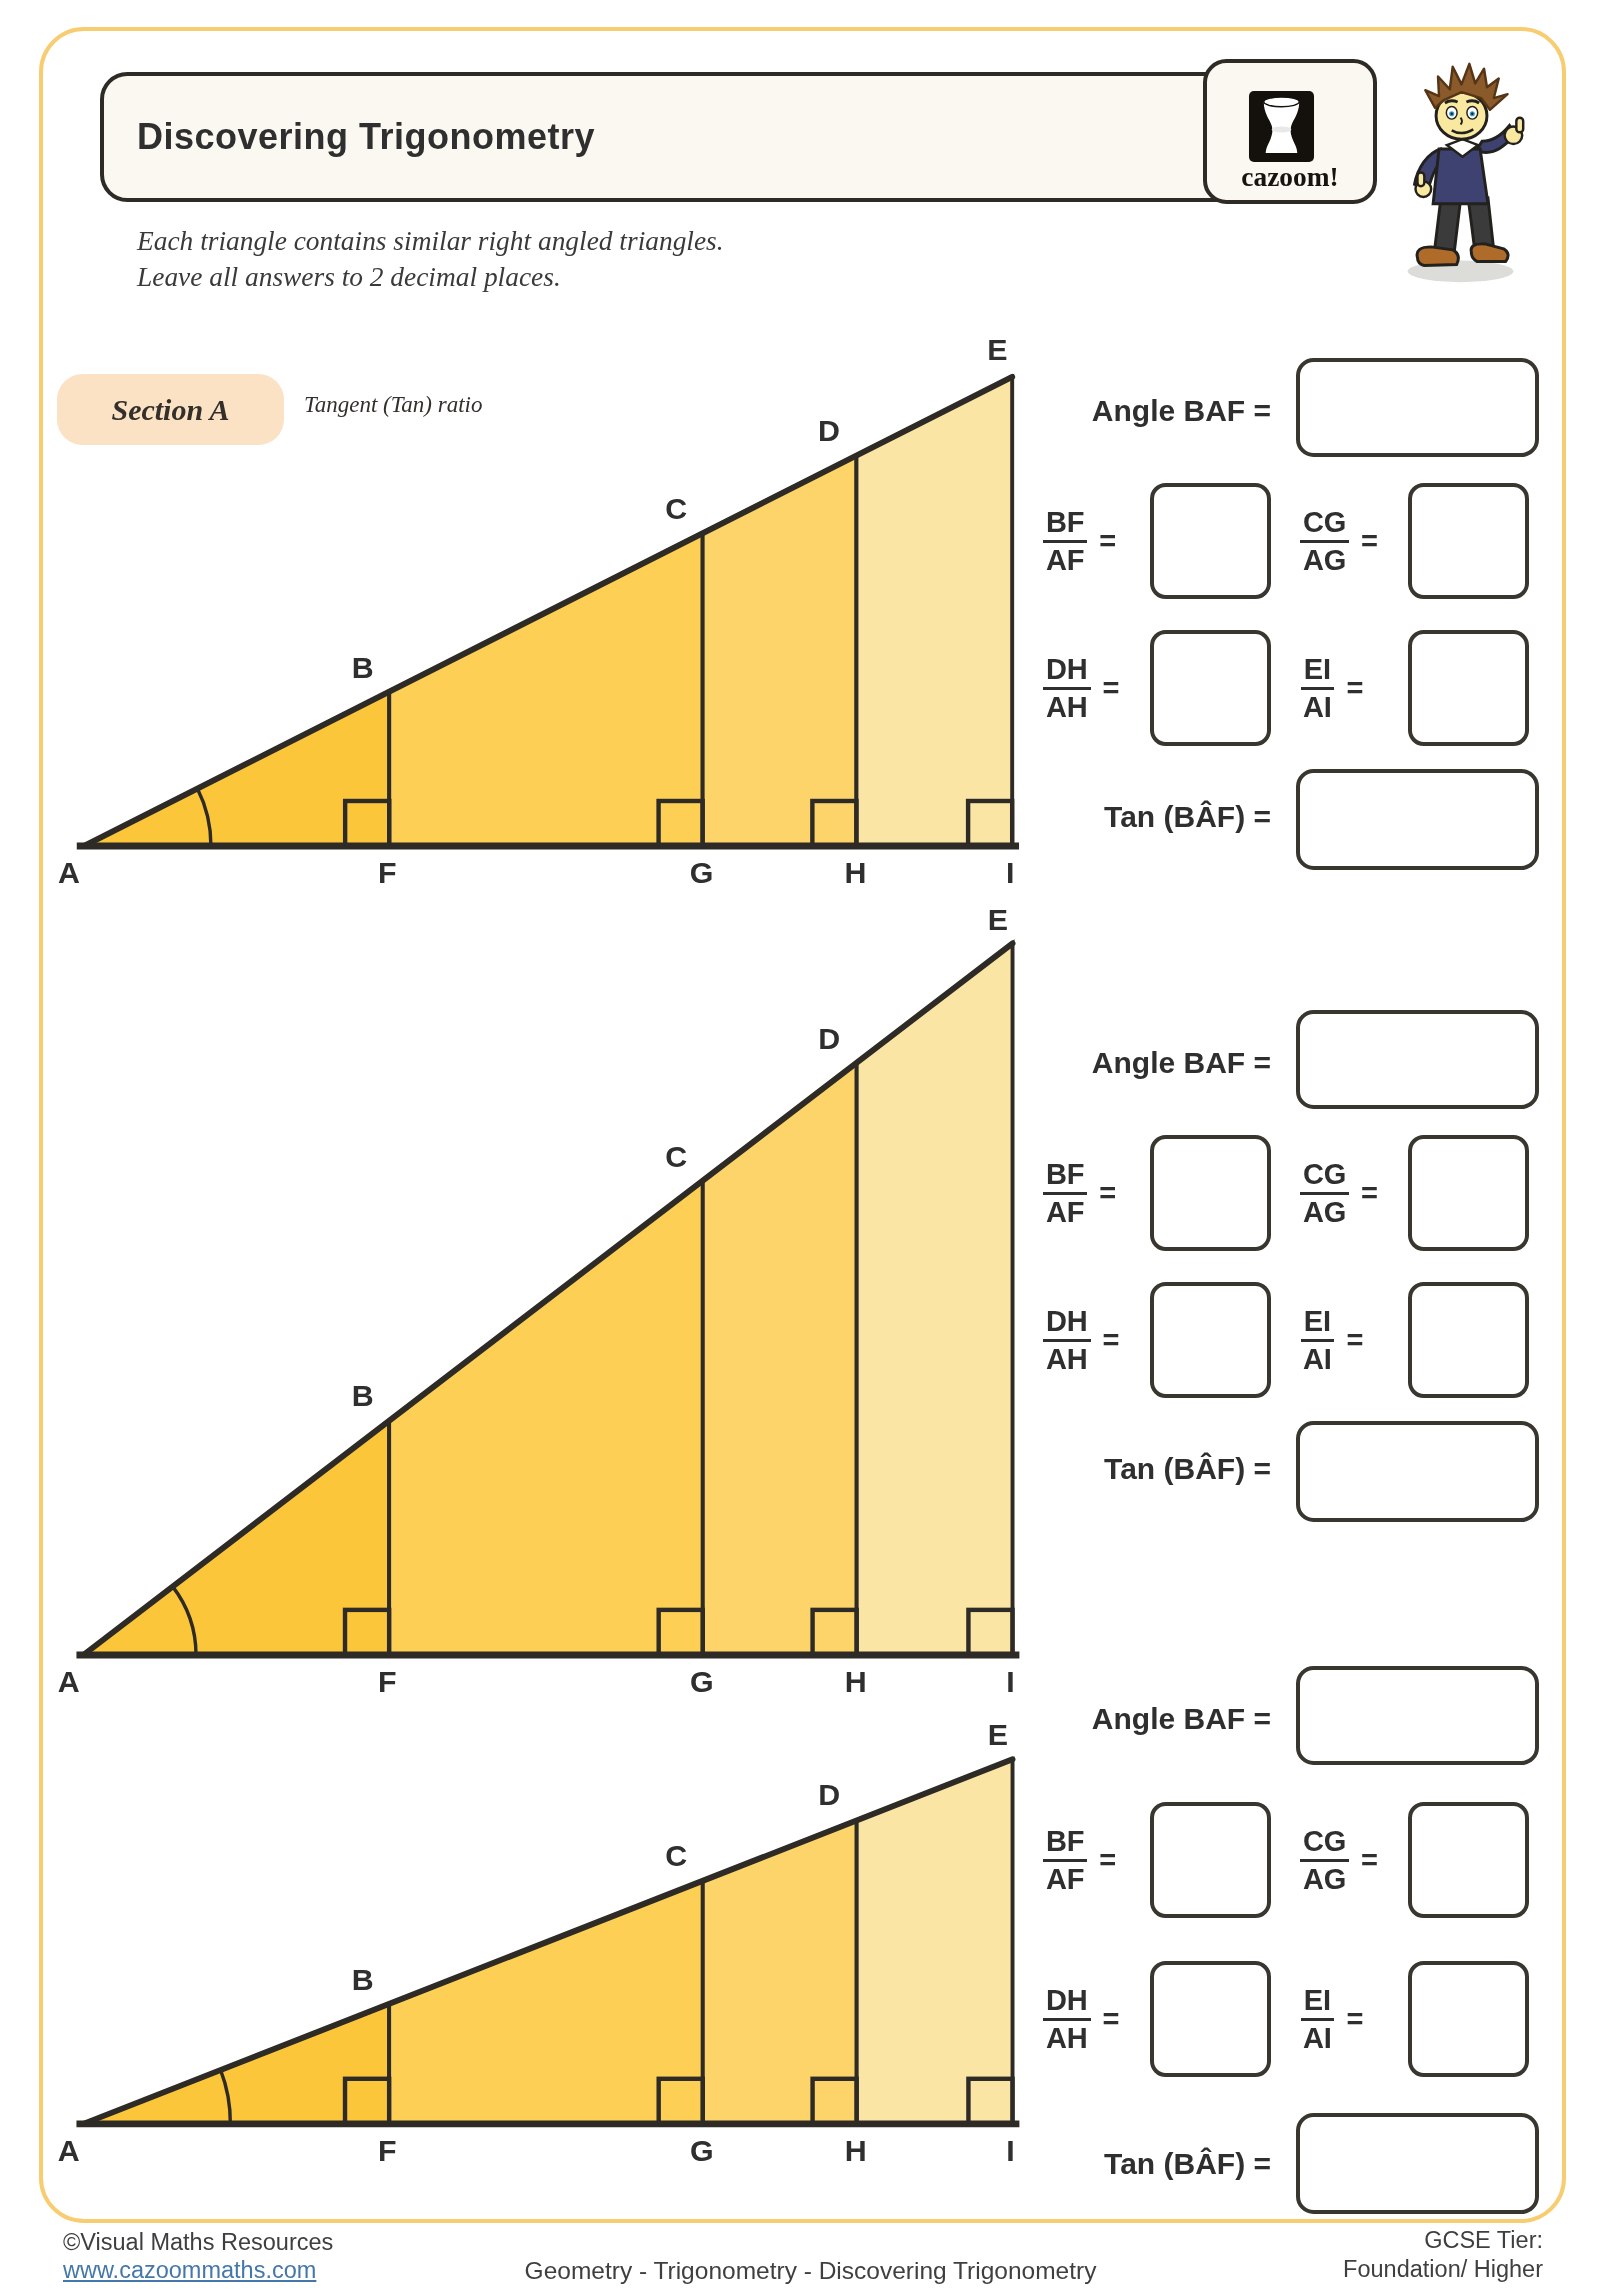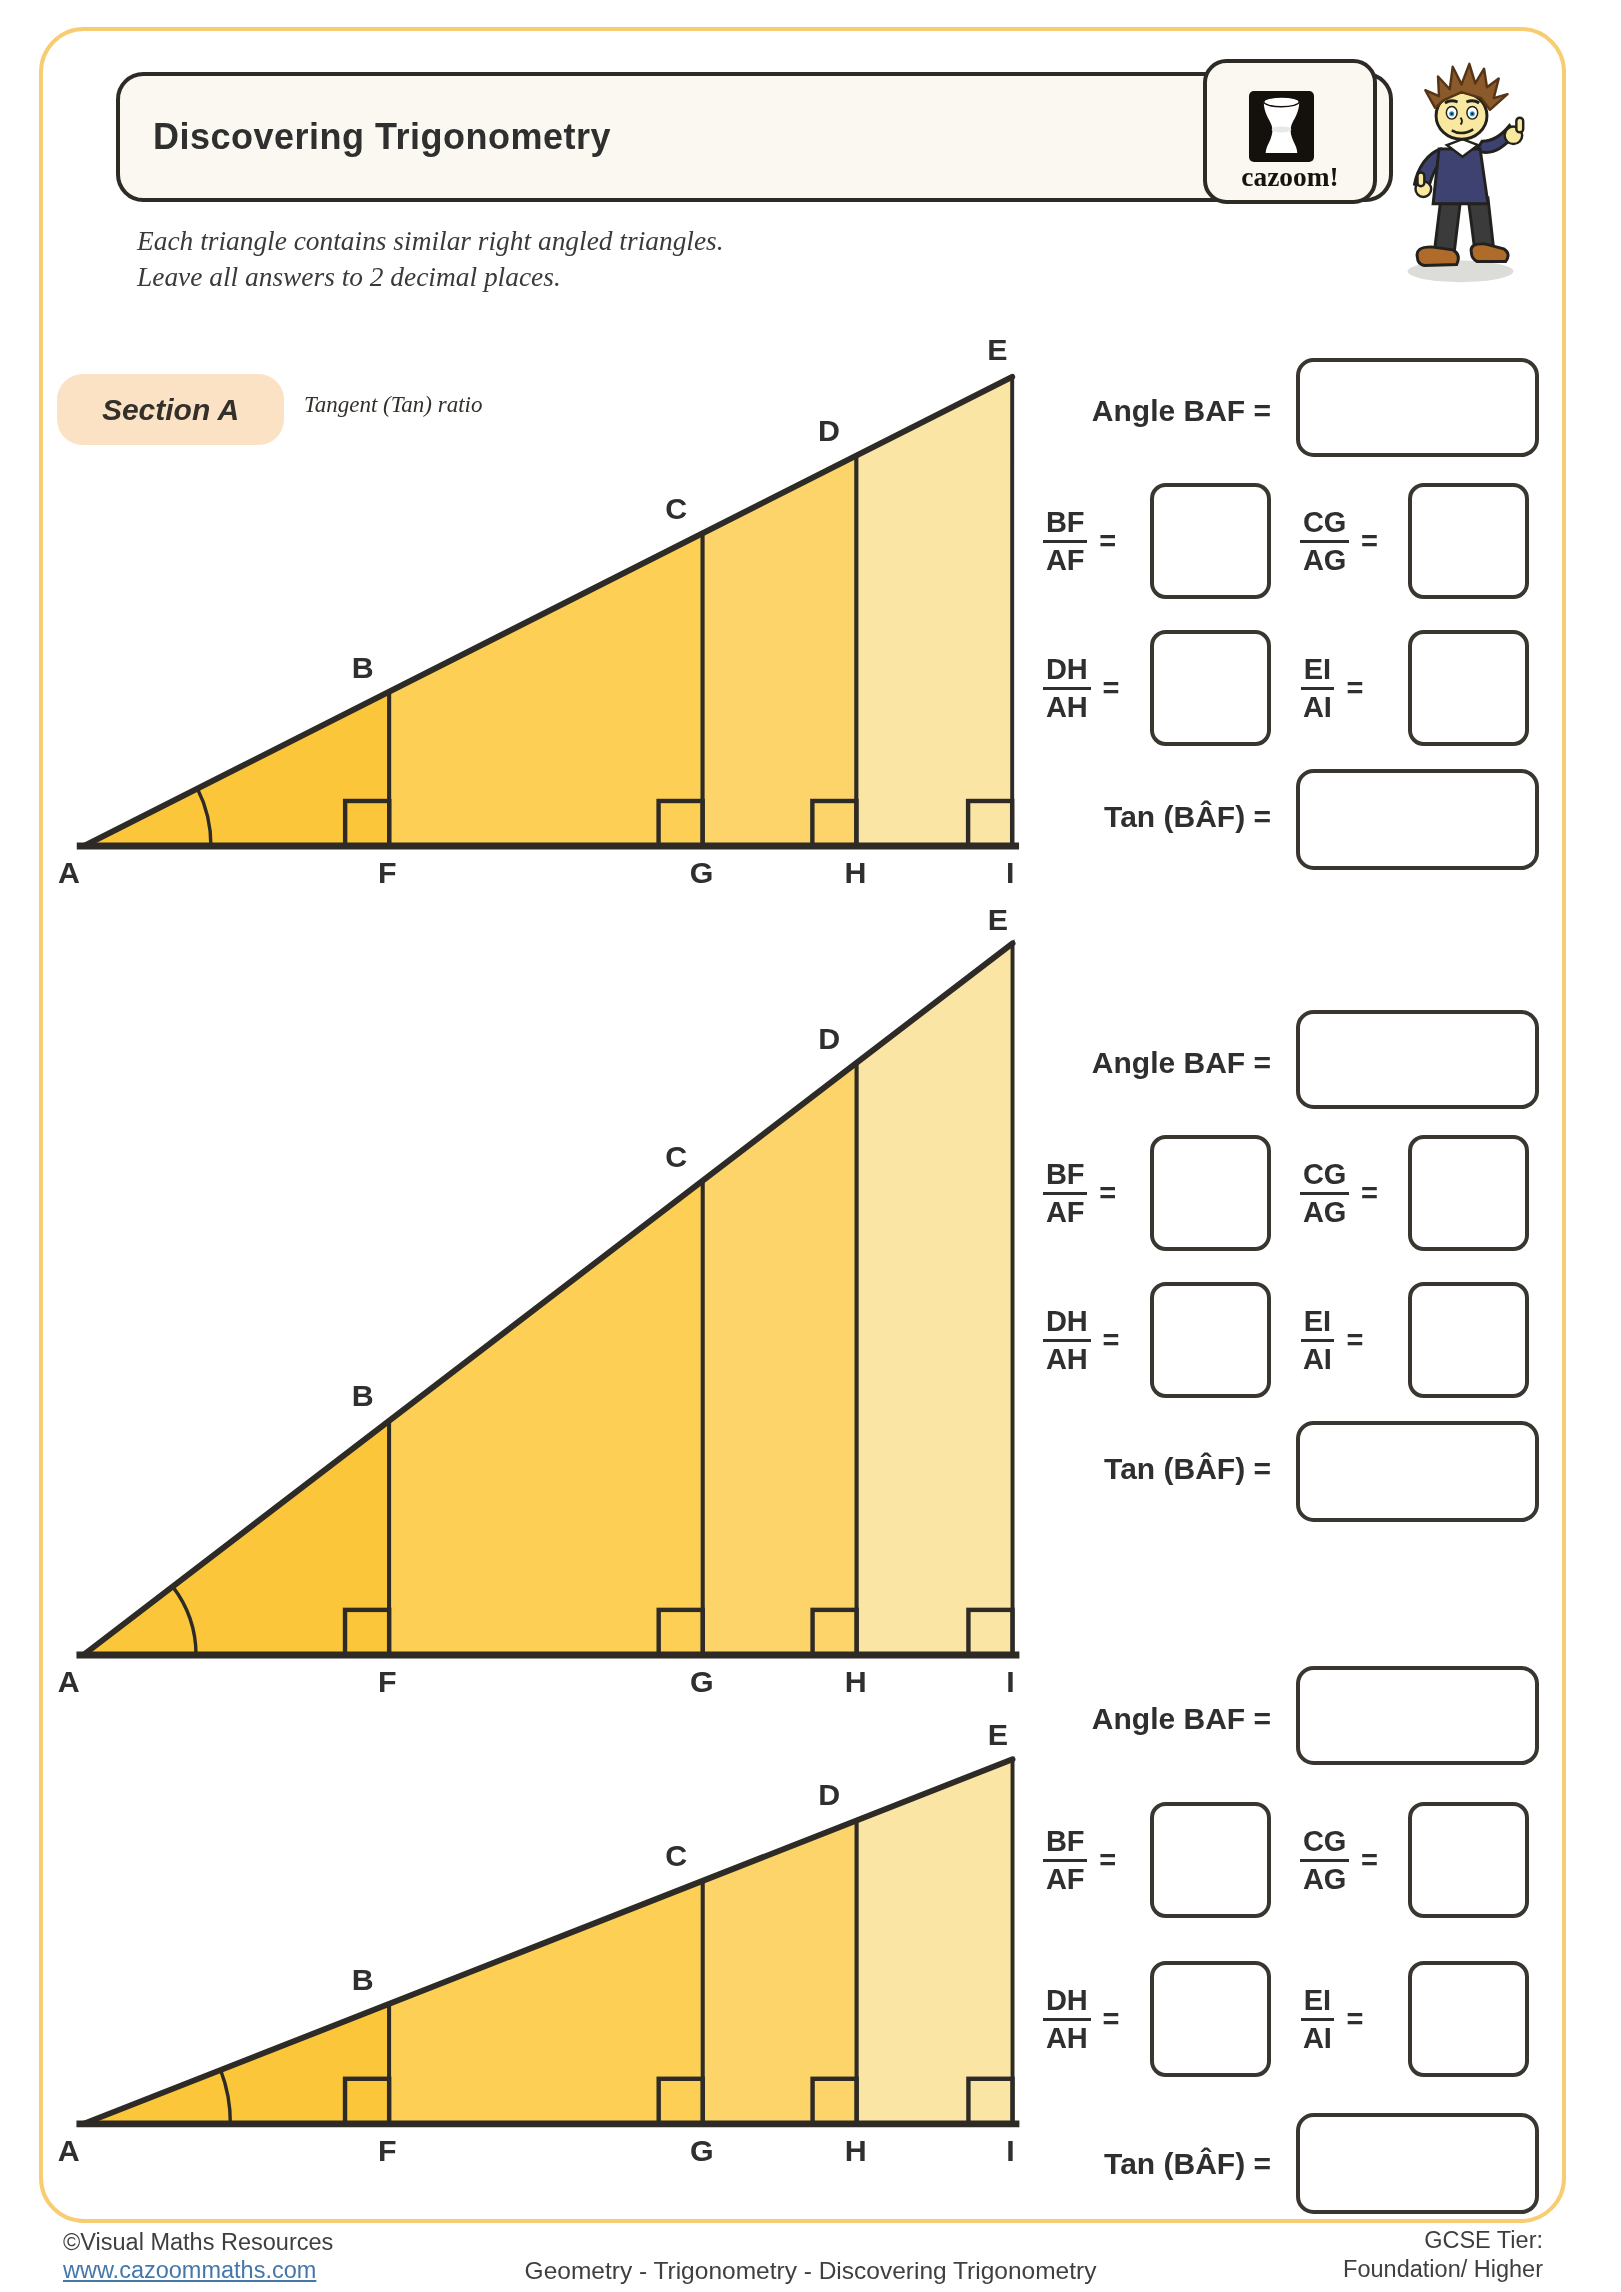--- a/index.html
+++ b/index.html
@@ -18,7 +18,7 @@
     left:100px; top:72px; width:1277px; height:130px;
     background:var(--header-bg);
     border:4.9px solid var(--outline); border-radius:27.4px;
-    display:flex; align-items:center; box-sizing:border-box;margin-left:16px;
+    display:flex; align-items:center; box-sizing:border-box;
   }
   .page-title{
     margin-left:33px; font-size:36px; font-weight:bold; color:var(--text);

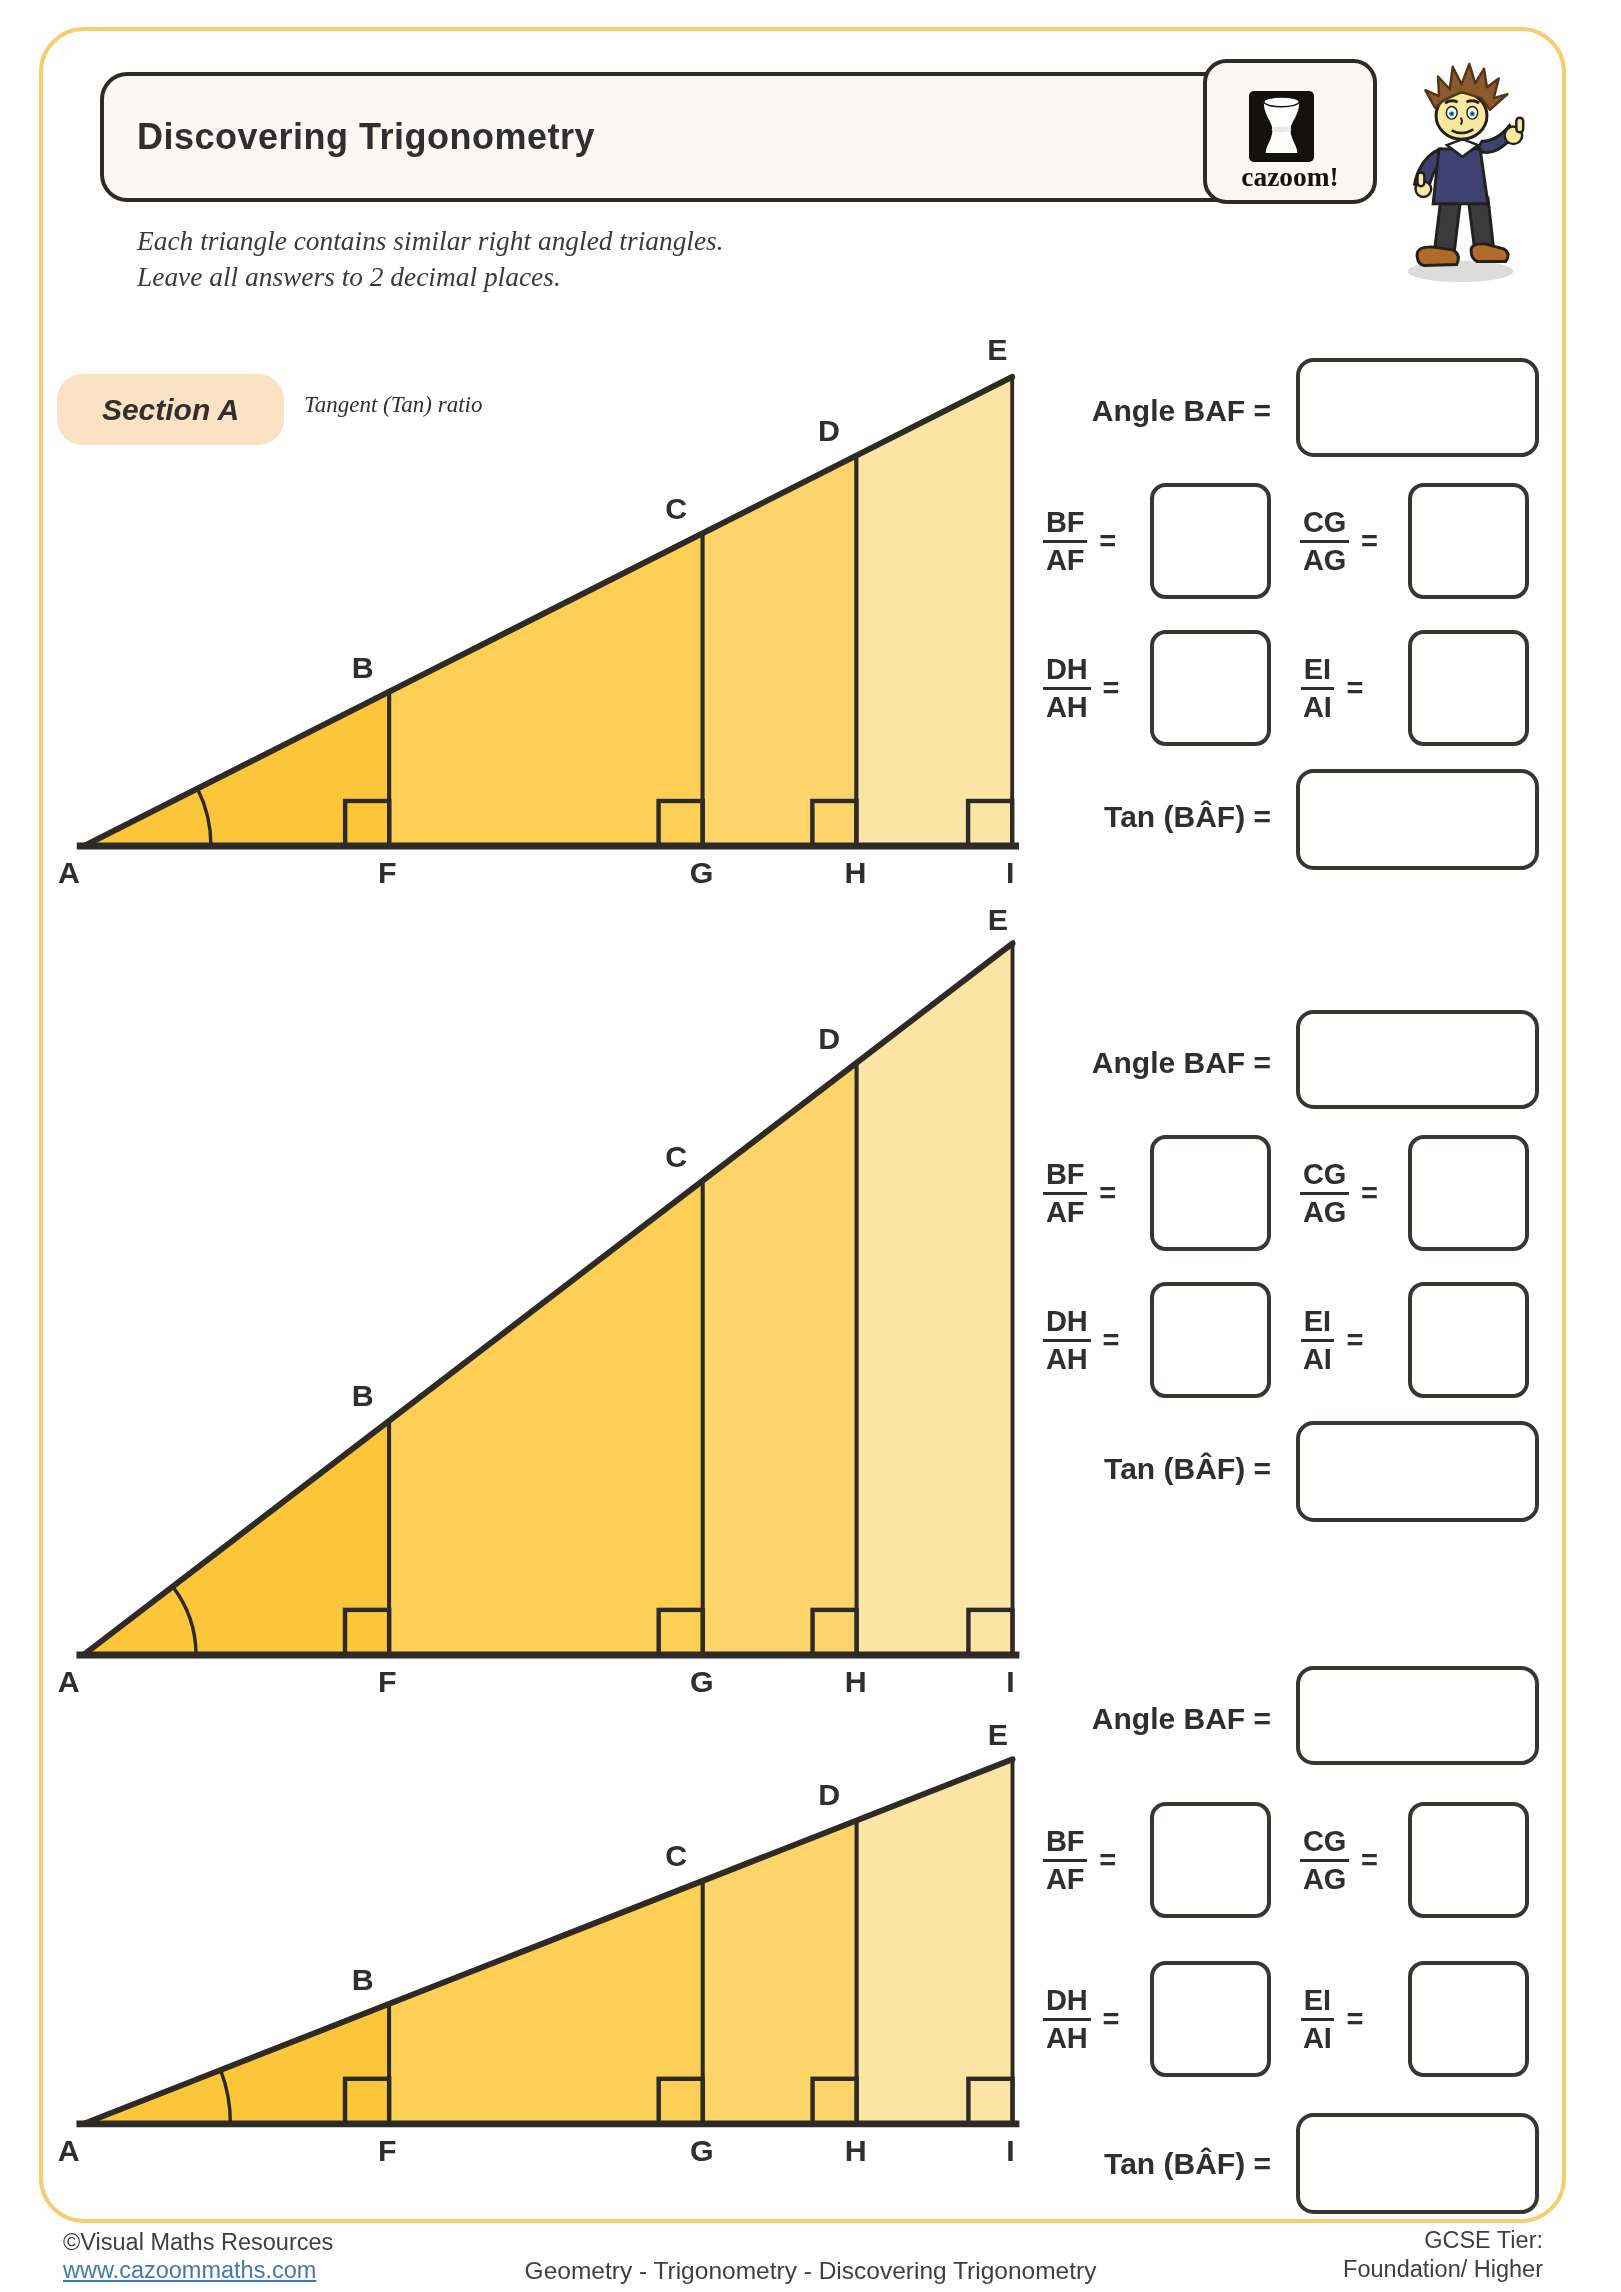--- a/index.html
+++ b/index.html
@@ -47,7 +47,7 @@
     display:flex; align-items:center; justify-content:center;
   }
   .section-badge span{
-    font-family:Liberation Sans, sans-serif; font-style:italic; font-weight:bold;
+    font-family:Liberation Serif, serif; font-style:italic; font-weight:bold;
     font-size:30px; color:#33302b;
   }
   .section-subtitle{

